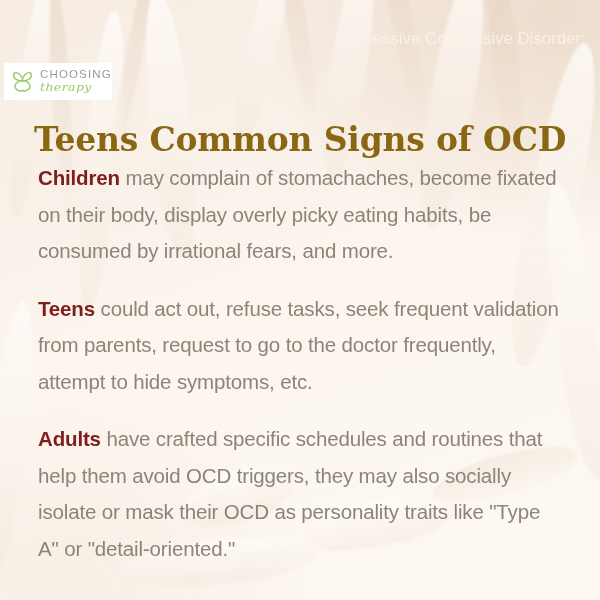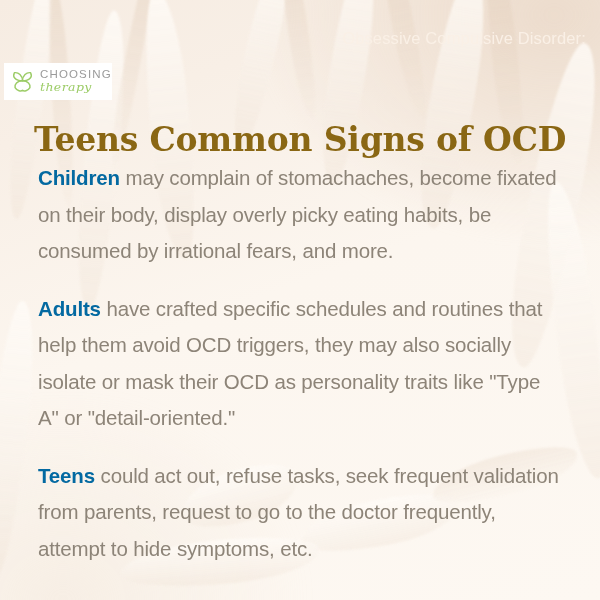--- a/index.html
+++ b/index.html
@@ -150,7 +150,7 @@
   .para:last-child { margin-bottom: 0; }
   .para b {
     font-weight: bold;
-    color: #0369a1;
+    color: #7f1d1d;
   }
 </style>
 </head>

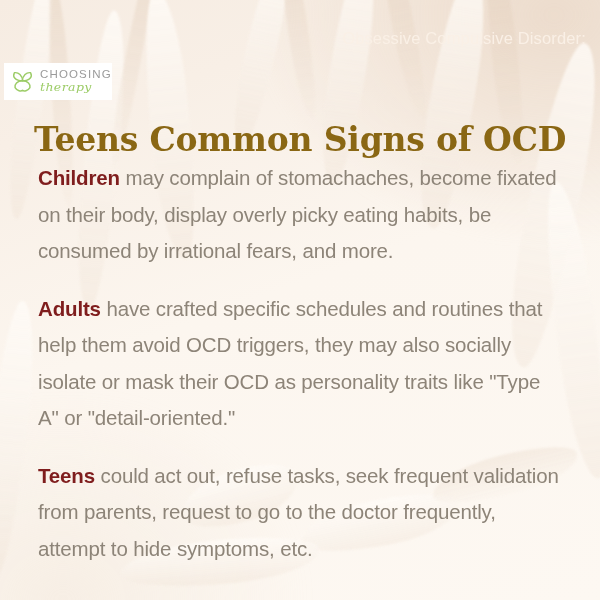--- a/index.html
+++ b/index.html
@@ -210,13 +210,13 @@
     </p>
 
     <p class="para">
+      <b>Teens</b><span> could act out, refuse tasks, seek frequent validation from parents, request to go to the doctor frequently, attempt to hide symptoms, etc.</span>
+    </p>
+
+    <p class="para">
       <b>Adults</b><span> have crafted specific schedules and routines that help them avoid OCD triggers, they may also socially isolate or mask their OCD as personality traits like "Type A" or "detail-oriented."</span>
     </p>
 
-    <p class="para">
-      <b>Teens</b><span> could act out, refuse tasks, seek frequent validation from parents, request to go to the doctor frequently, attempt to hide symptoms, etc.</span>
-    </p>
-
   </div>
 
 </div>

